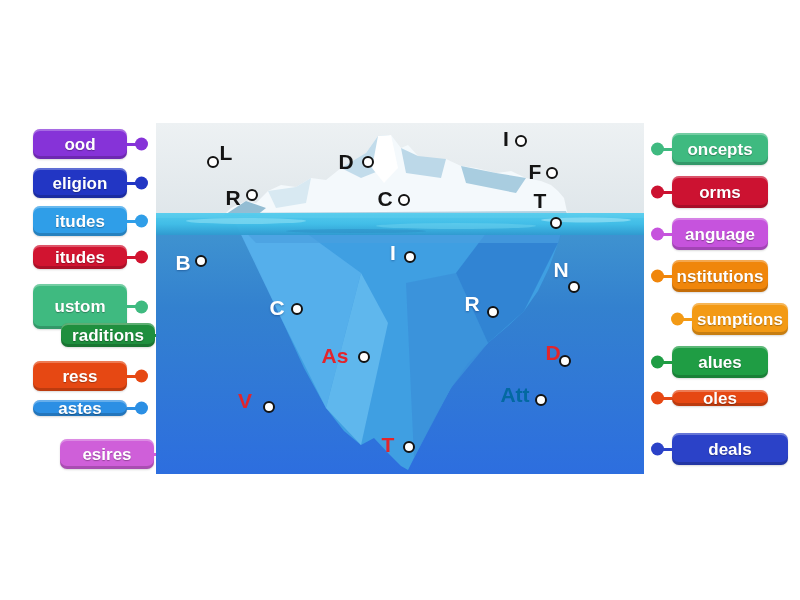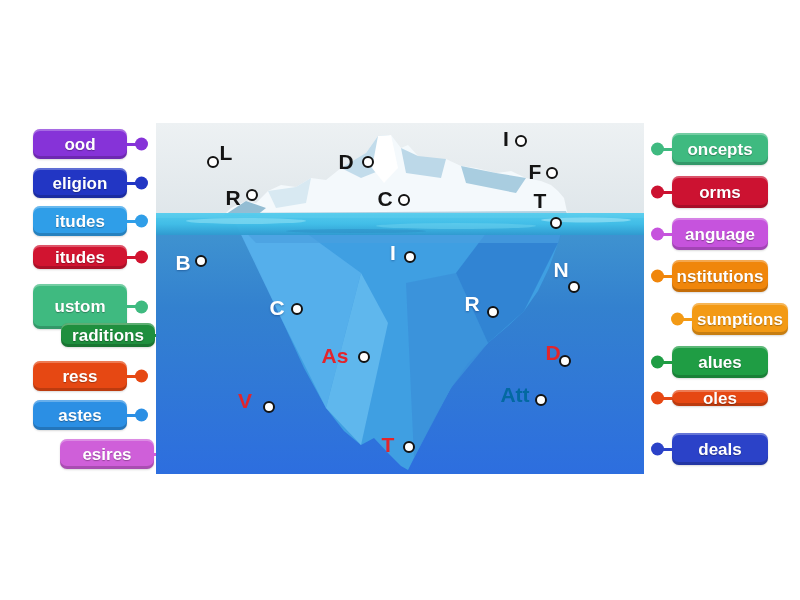--- a/index.html
+++ b/index.html
@@ -92,7 +92,7 @@
       <span class="cdot"></span>
     </div>
 </div>
-<div class="label left" style="left: 33px; top: 400px; width: 94px; height: 30px; color: rgb(43, 143, 228);">
+<div class="label left" style="left: 33px; top: 400px; width: 94px; height: 16px; color: rgb(43, 143, 228);">
   <div class="label-box">
       <span class="label-text">astes</span>
   <span class="stub"></span>

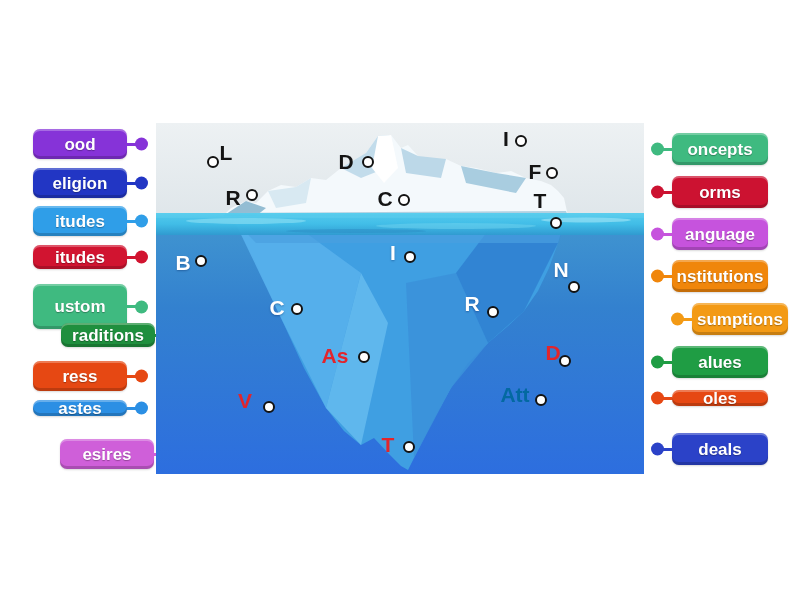--- a/index.html
+++ b/index.html
@@ -156,7 +156,7 @@
       <span class="cdot"></span>
     </div>
 </div>
-<div class="label right" style="left: 672px; top: 433px; width: 96px; height: 32px; color: rgb(43, 66, 200);">
+<div class="label right" style="left: 672px; top: 433px; width: 116px; height: 32px; color: rgb(43, 66, 200);">
   <div class="label-box">
       <span class="label-text">deals</span>
   <span class="stub"></span>

